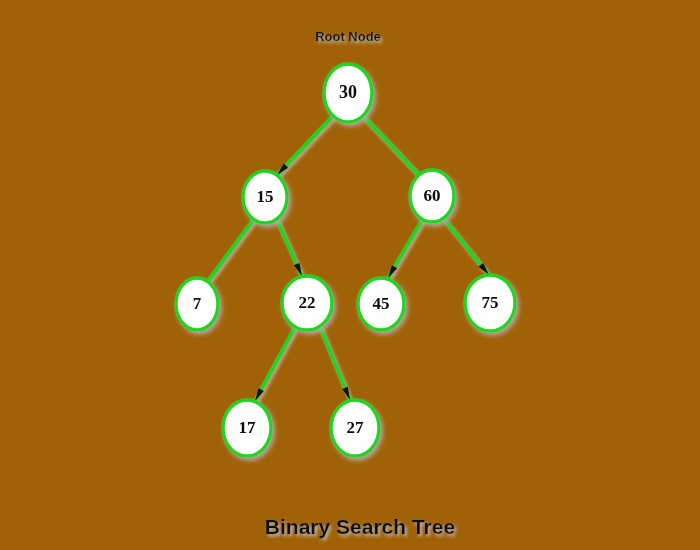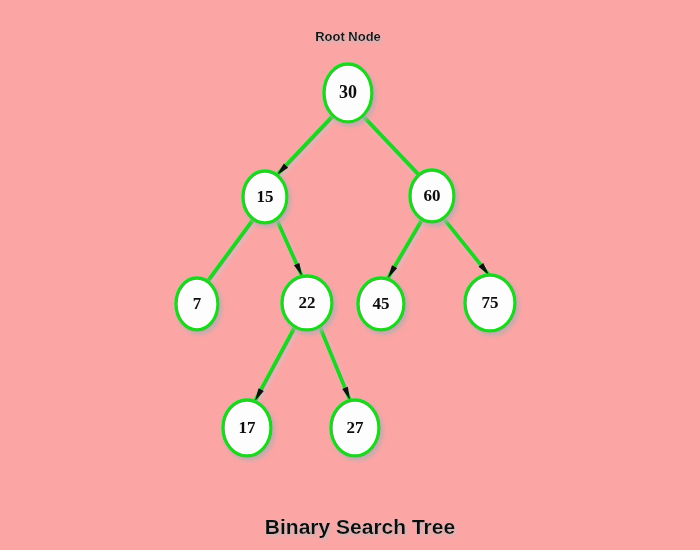--- a/index.html
+++ b/index.html
@@ -11,7 +11,7 @@
     position: relative;
     width: 700px;
     height: 550px;
-    background: #fca5a5;
+    background: #a16207;
     overflow: hidden;
     font-family: "Liberation Sans", sans-serif;
   }

